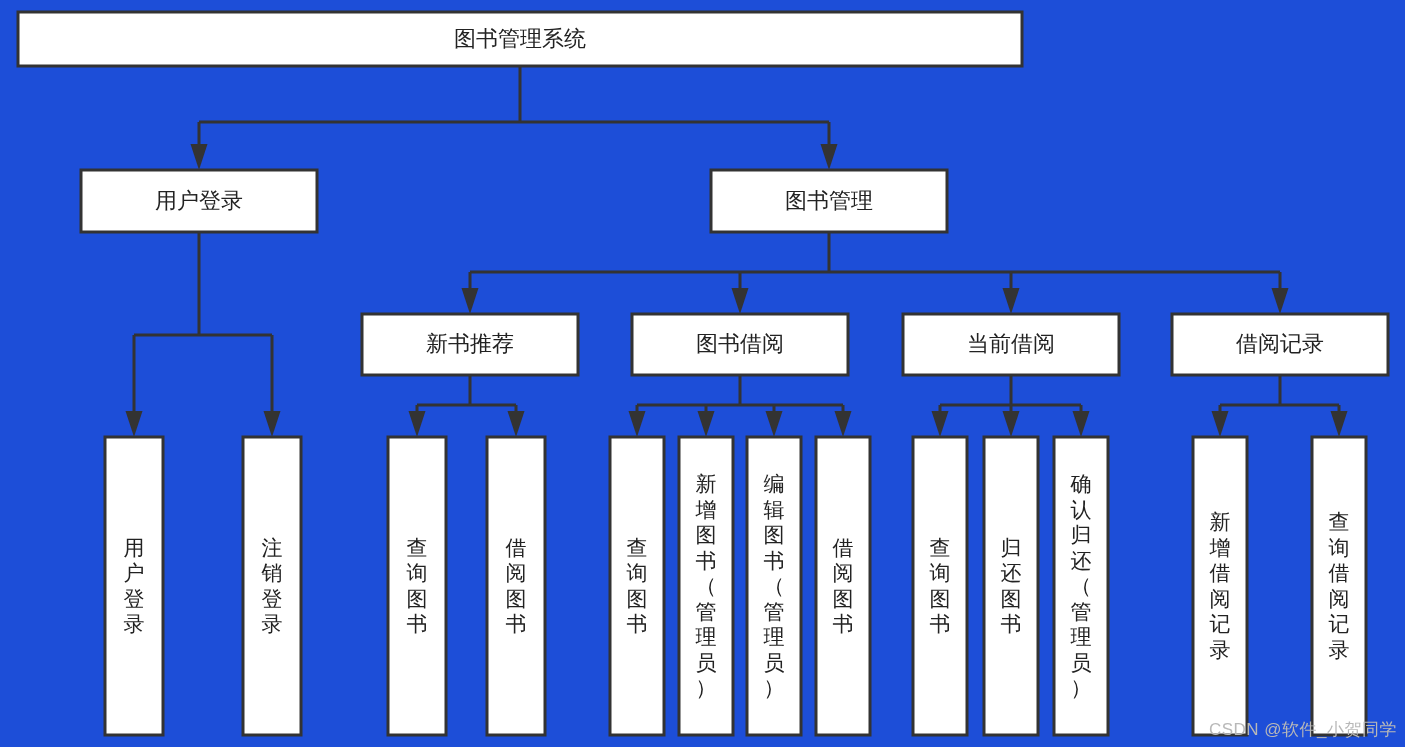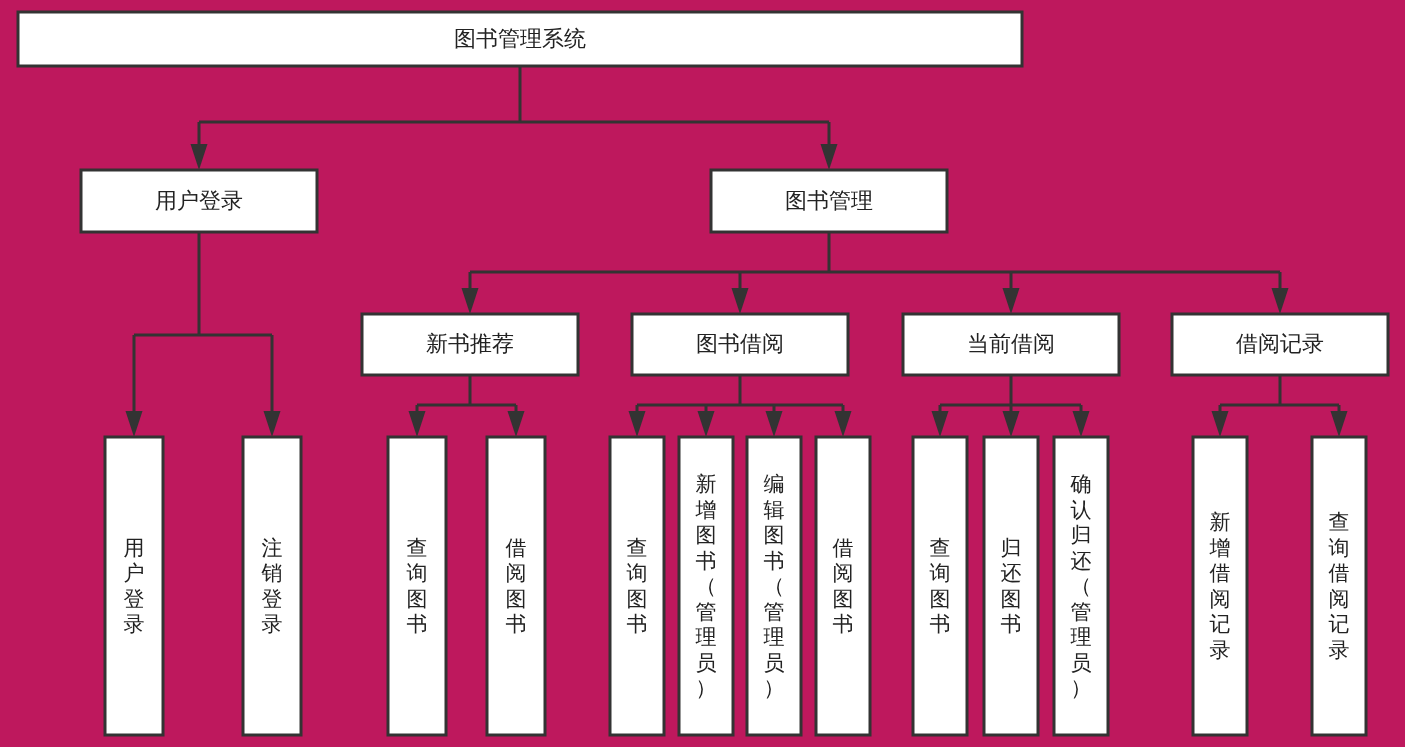--- a/index.html
+++ b/index.html
@@ -17,7 +17,7 @@
     position: relative;
     width: 1405px;
     height: 747px;
-    background: #be185d;
+    background: #1d4ed8;
   }
   svg#flow {
     position: absolute;

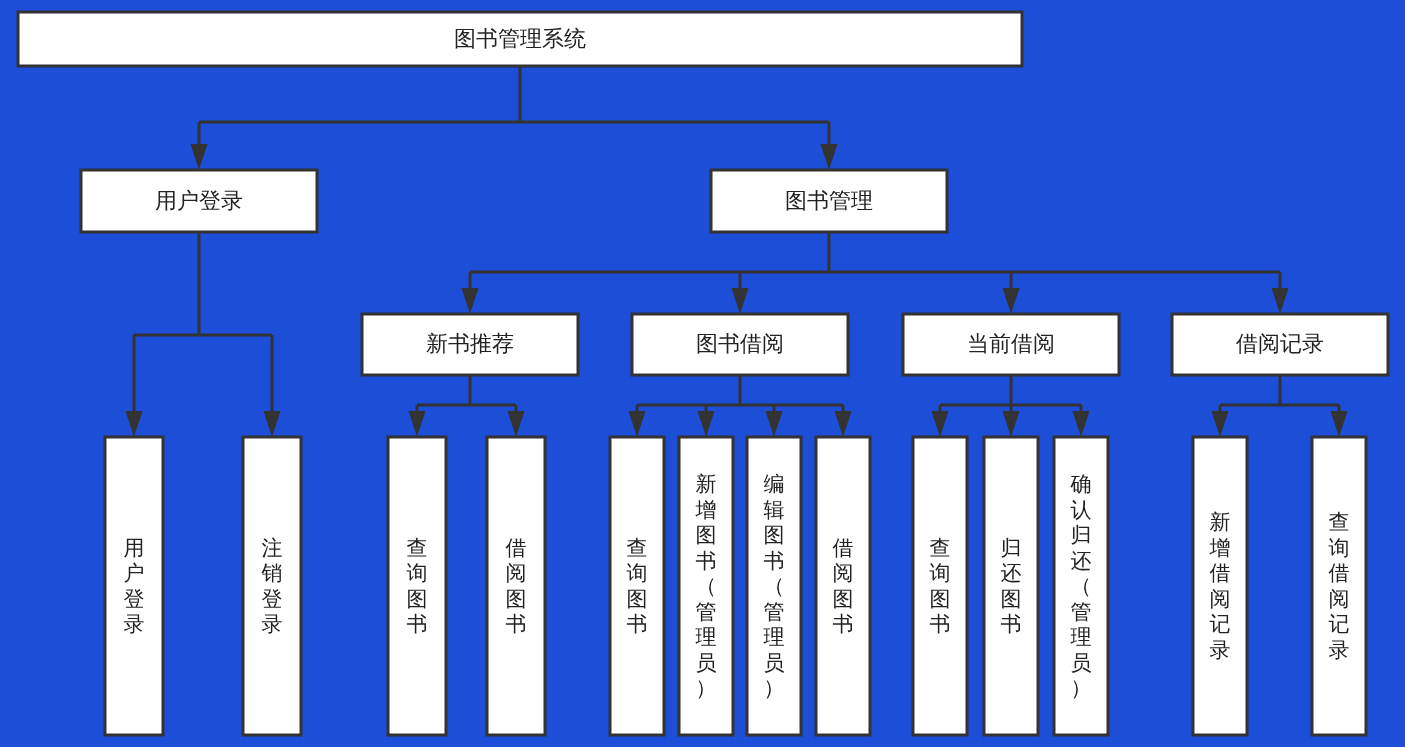--- a/index.html
+++ b/index.html
@@ -209,6 +209,7 @@
       </g>
   </svg>
 
+  <div class="watermark">CSDN @软件_小贺同学</div>
 
 </div>
 

